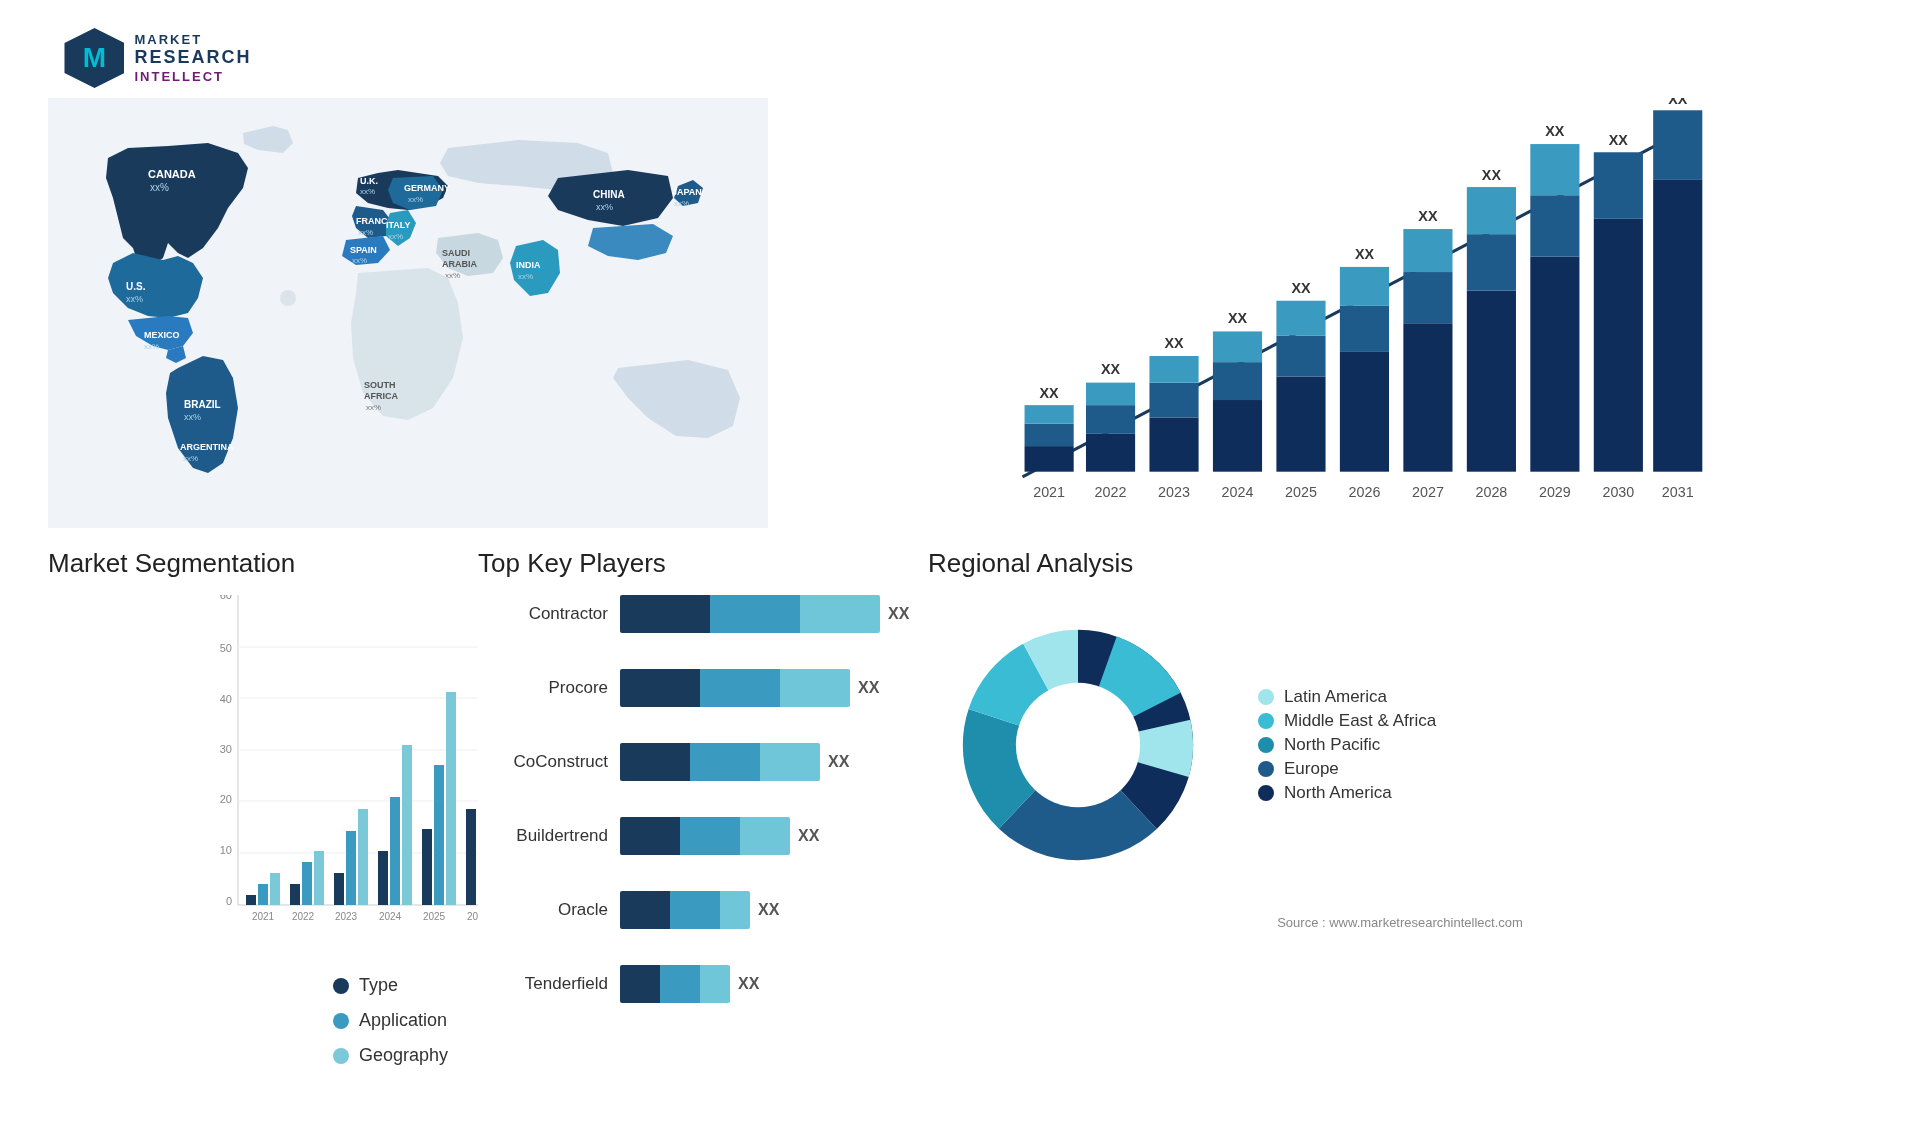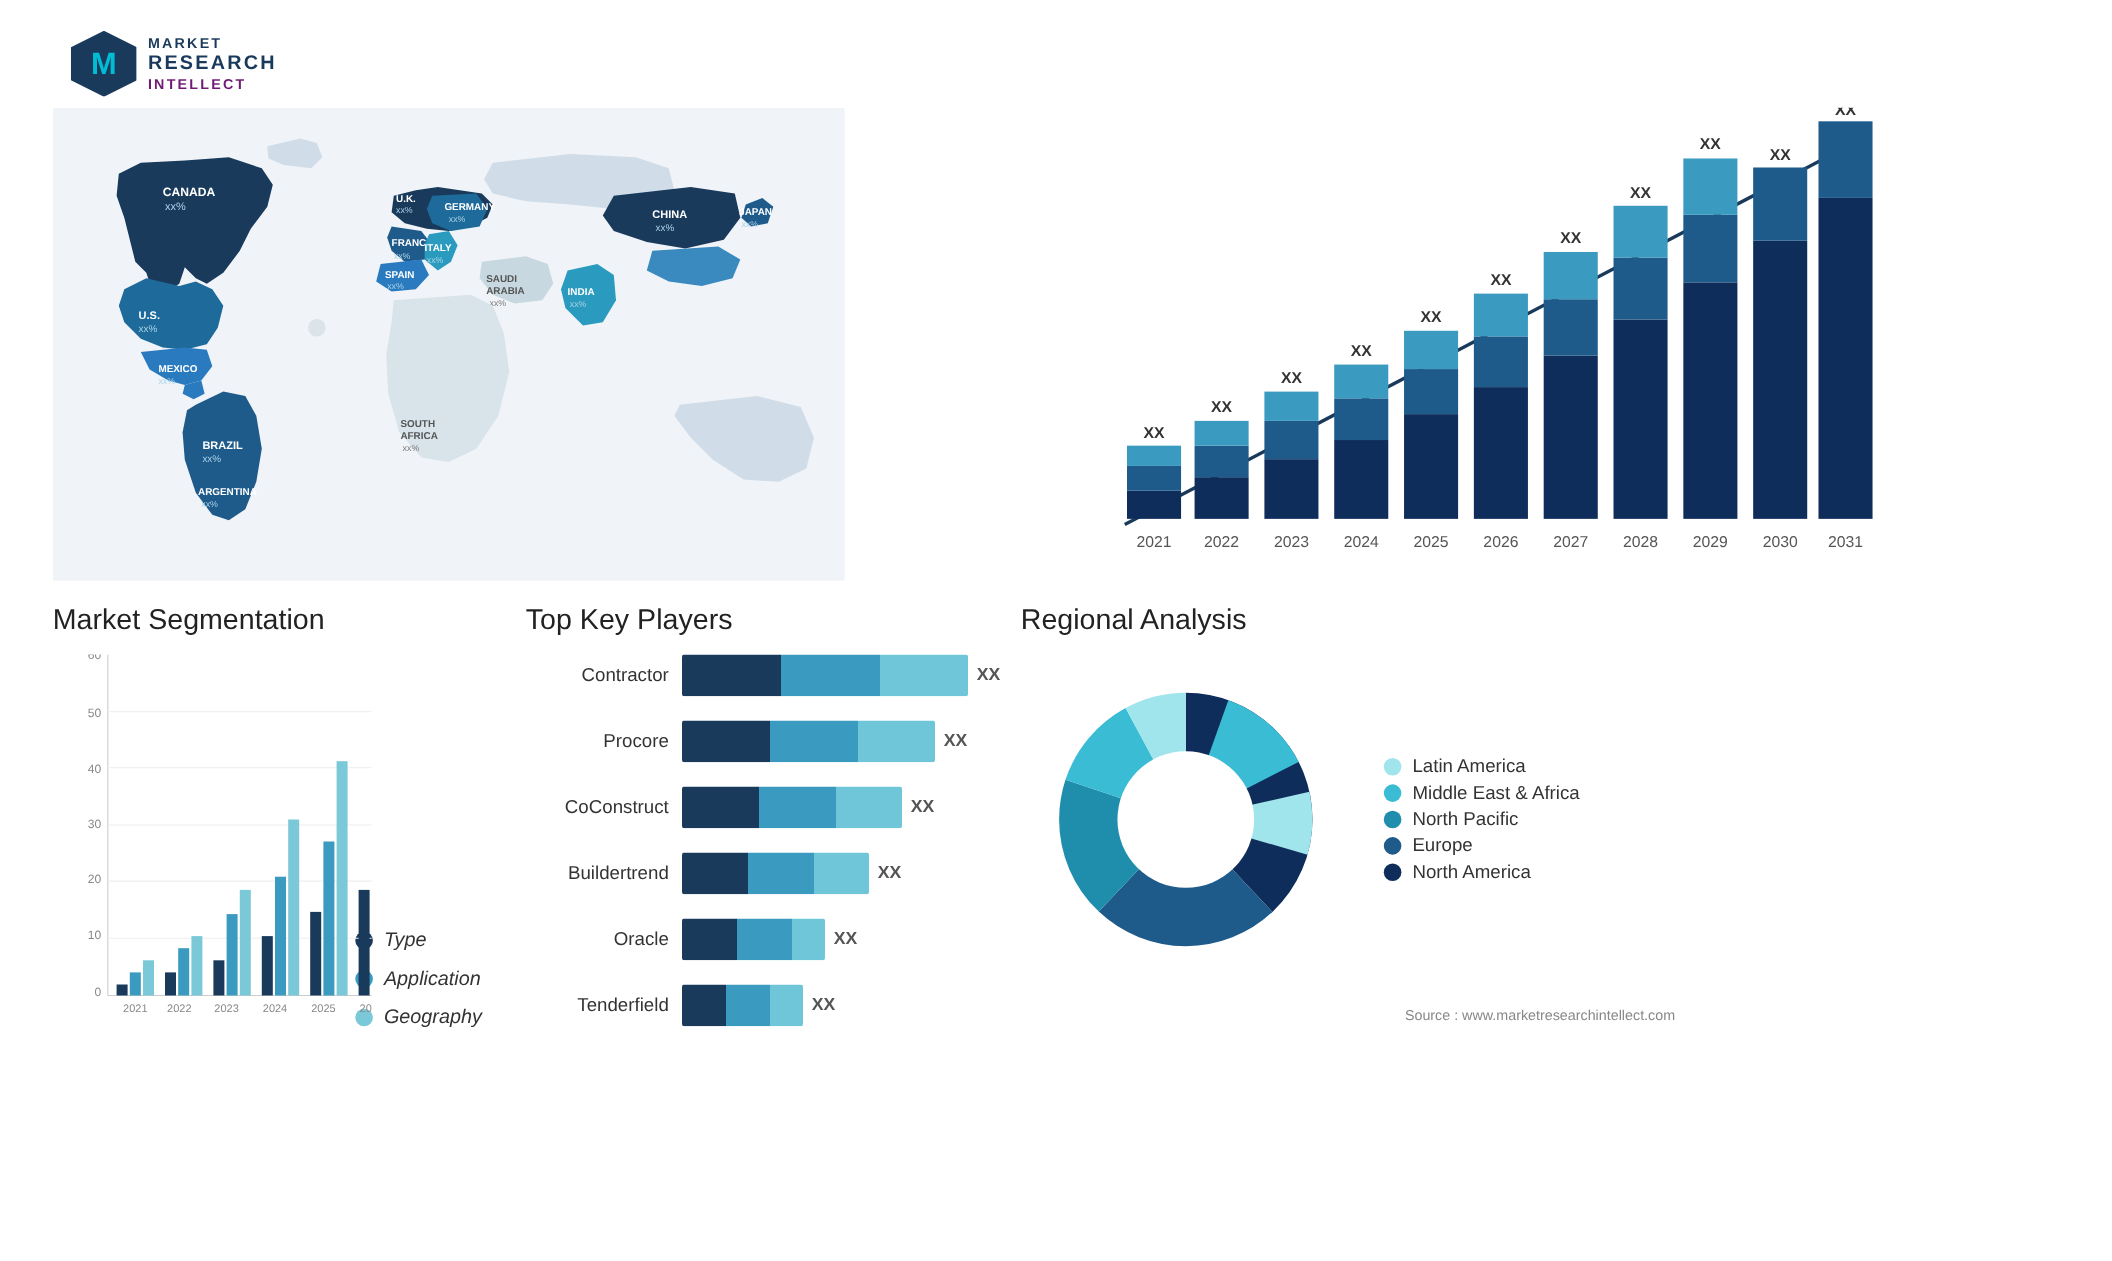--- a/index.html
+++ b/index.html
@@ -77,8 +77,9 @@
     }
     .seg-chart-area {
       display: flex;
-      gap: 15px;
+      gap: 30px;
       align-items: flex-end;
+      flex-direction: column;
     }
     .seg-chart {
       position: relative;

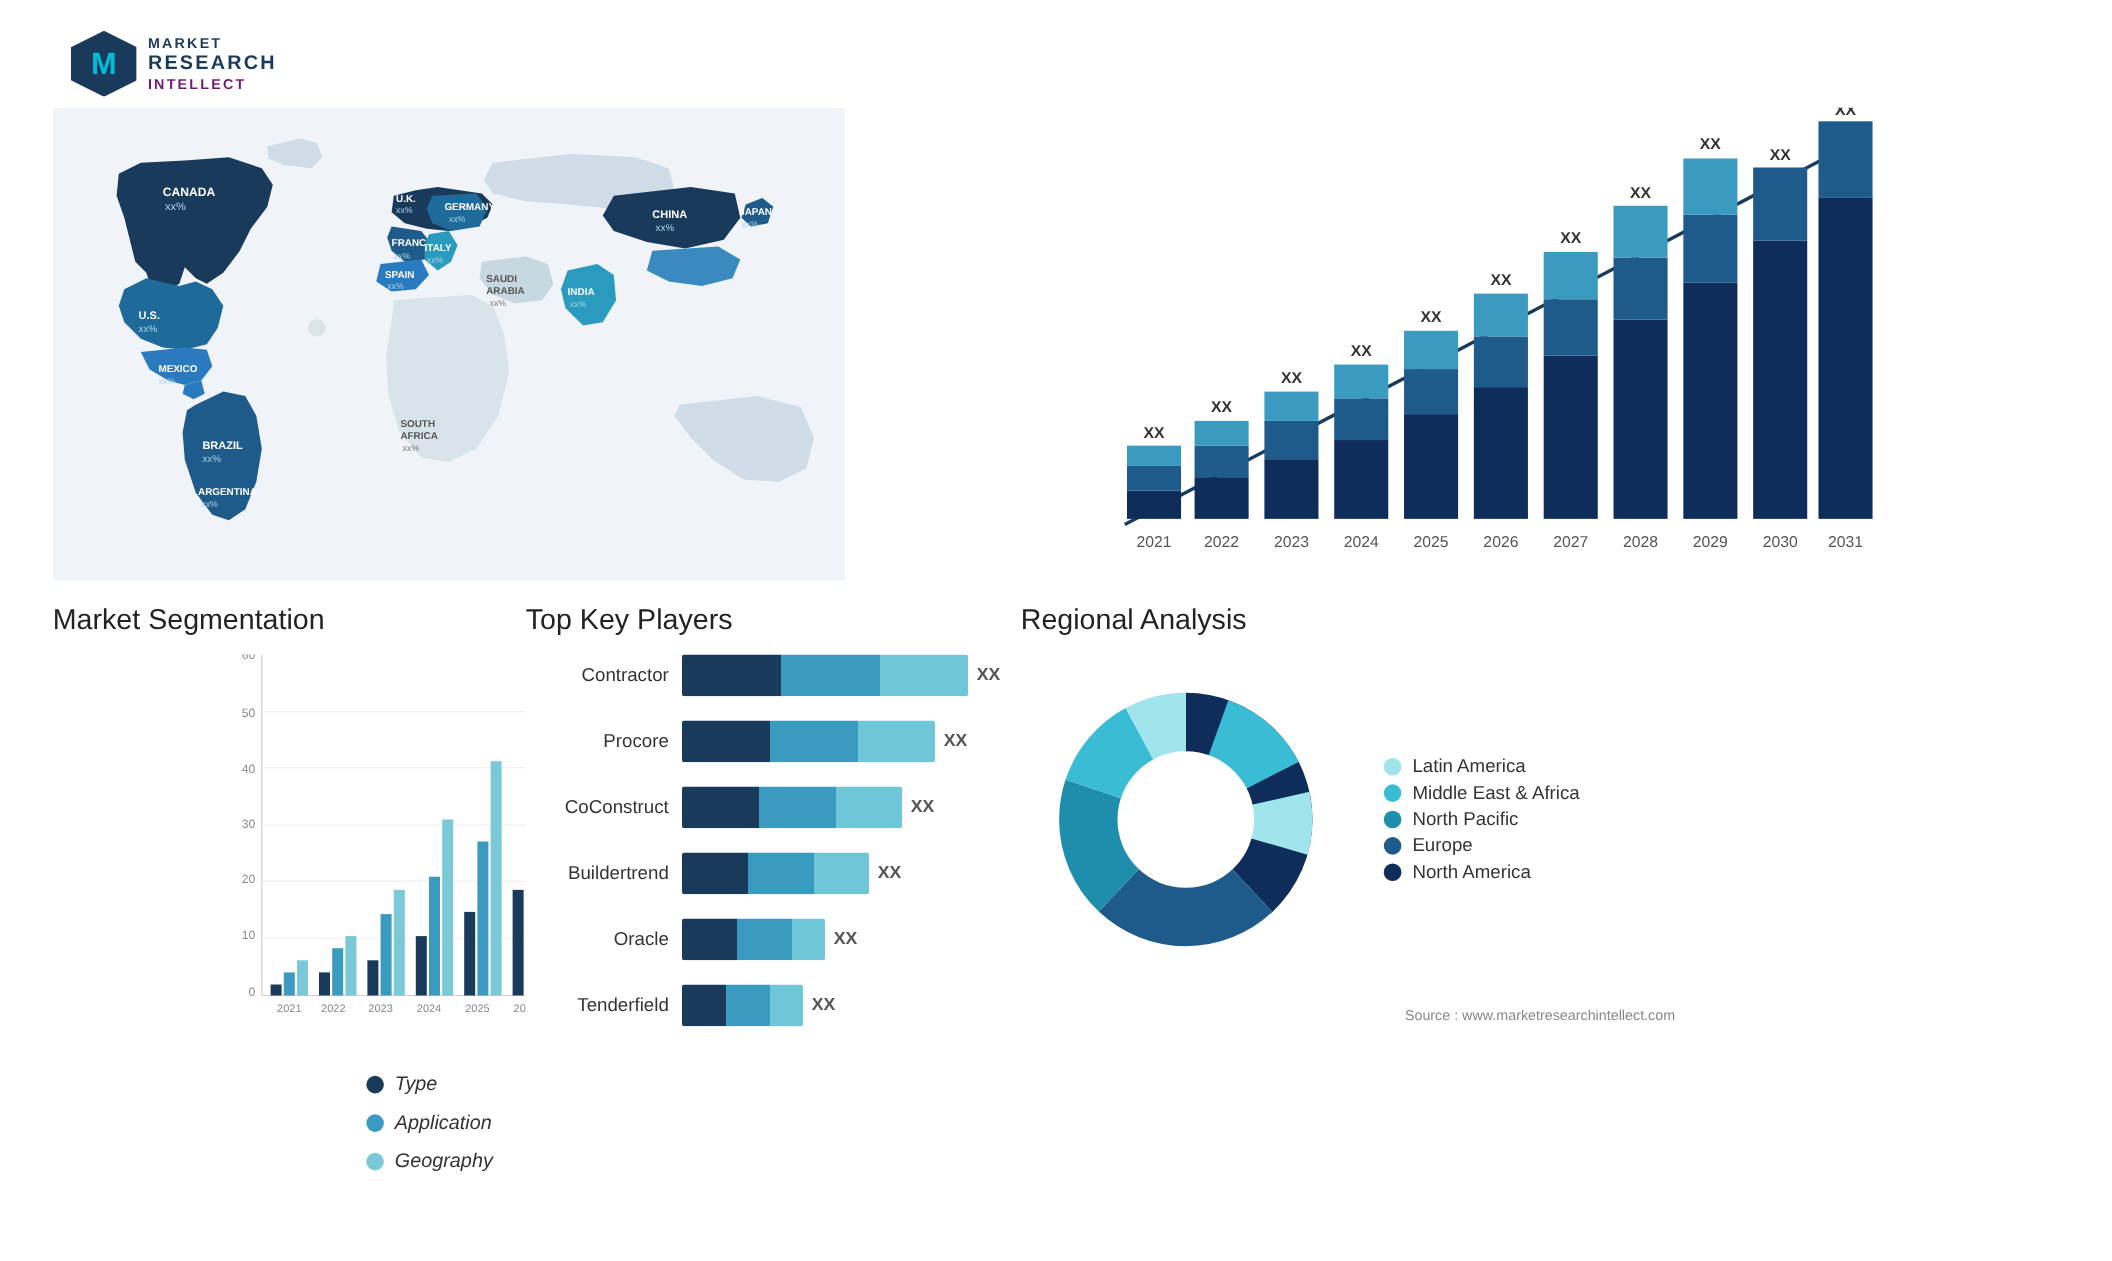--- a/index.html
+++ b/index.html
@@ -115,7 +115,7 @@
     .player-row {
       display: flex;
       align-items: center;
-      margin-bottom: 22px;
+      margin-bottom: 36px;
       gap: 12px;
     }
     .player-name {

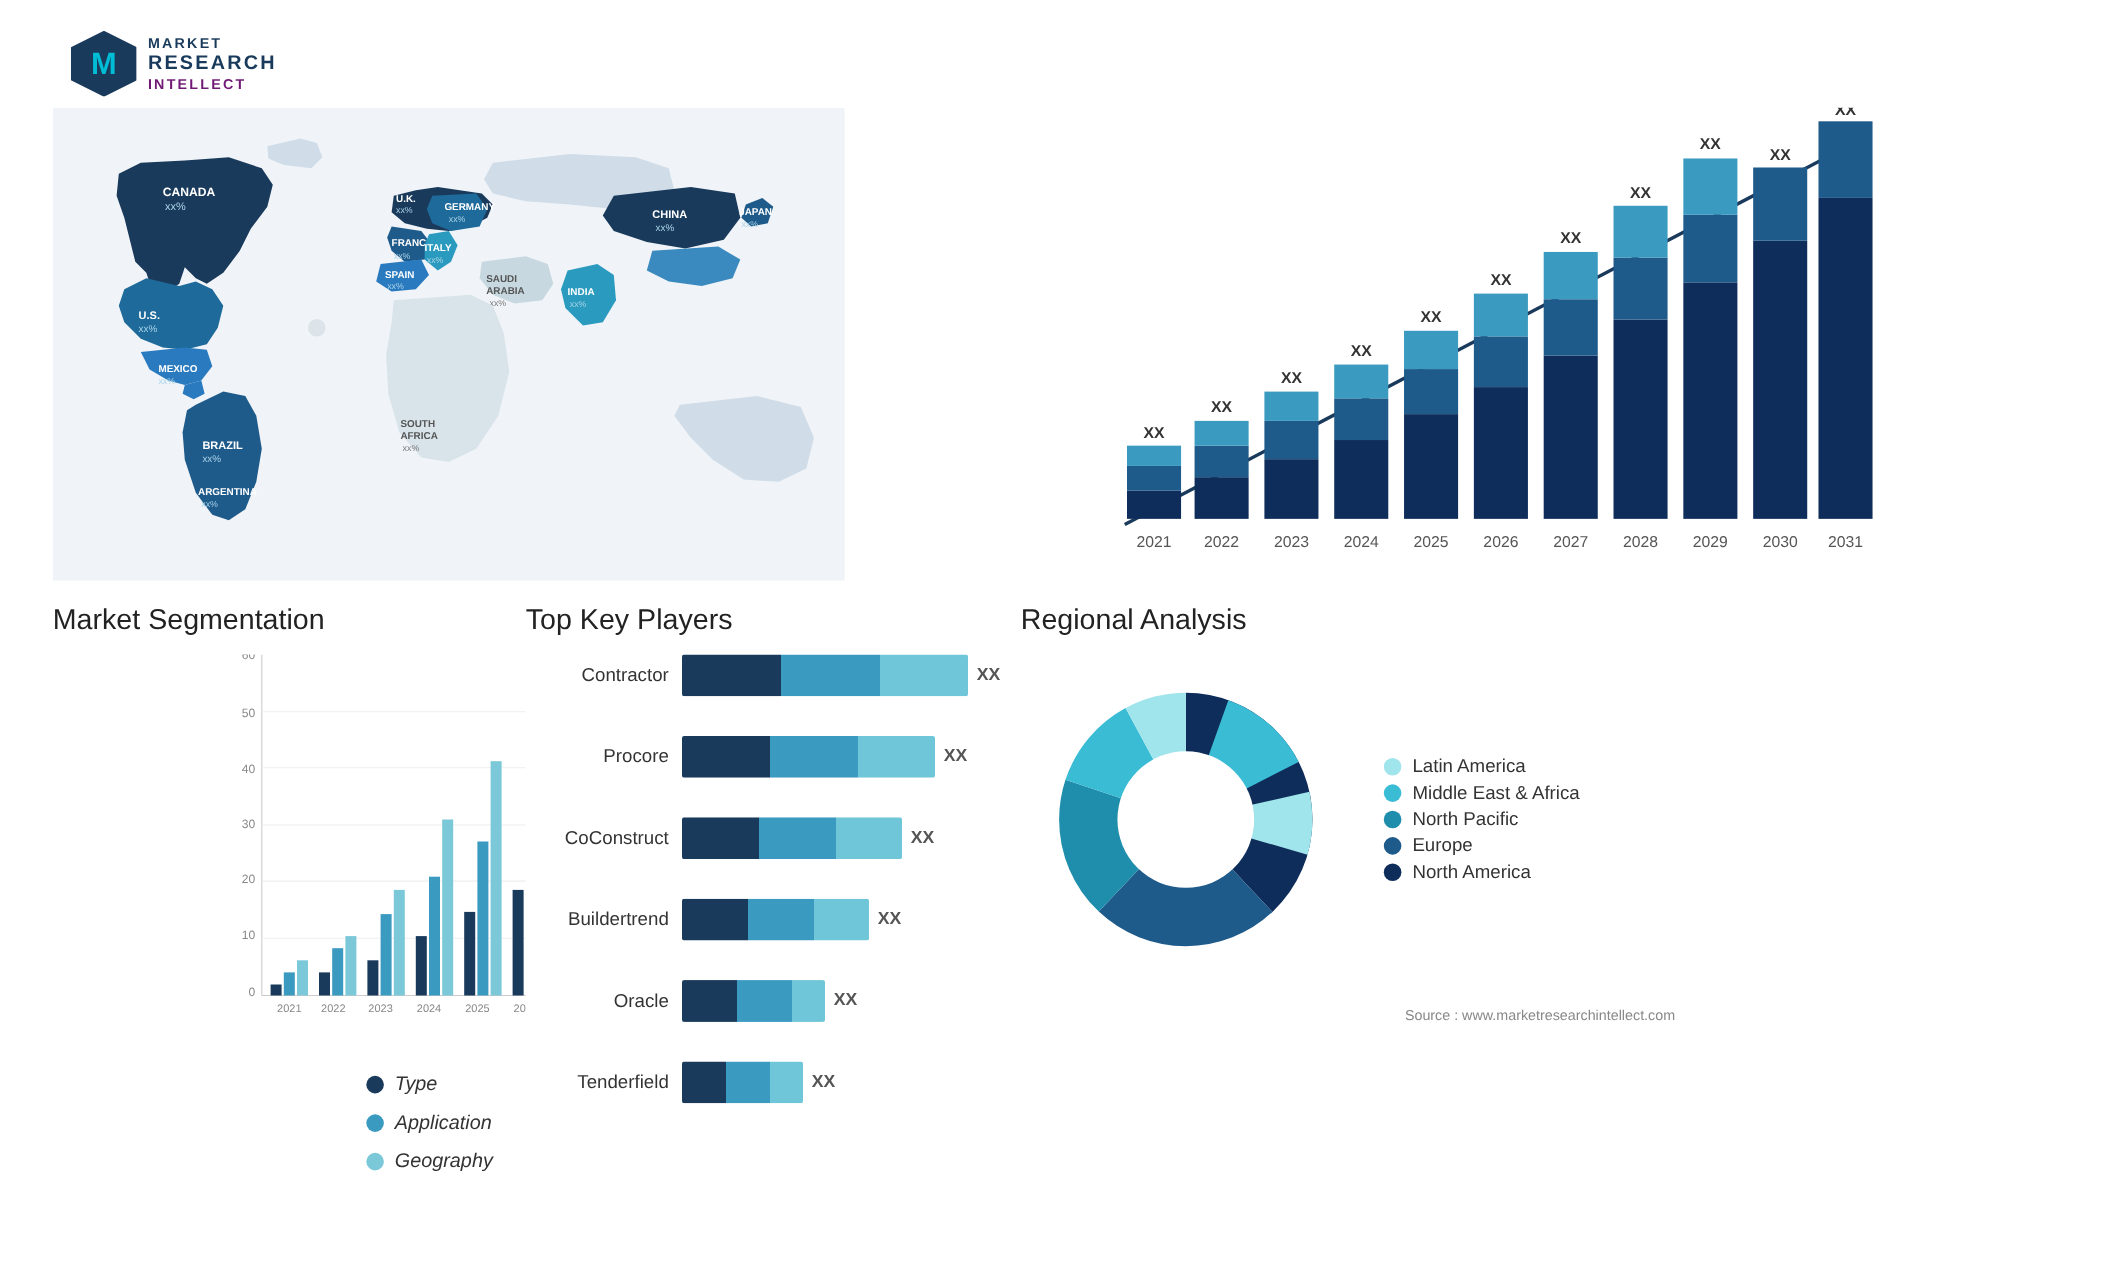--- a/index.html
+++ b/index.html
@@ -91,7 +91,6 @@
       flex-direction: column;
       gap: 14px;
       padding-top: 10px;
-      font-style: italic;
     }
     .legend-item {
       display: flex;

